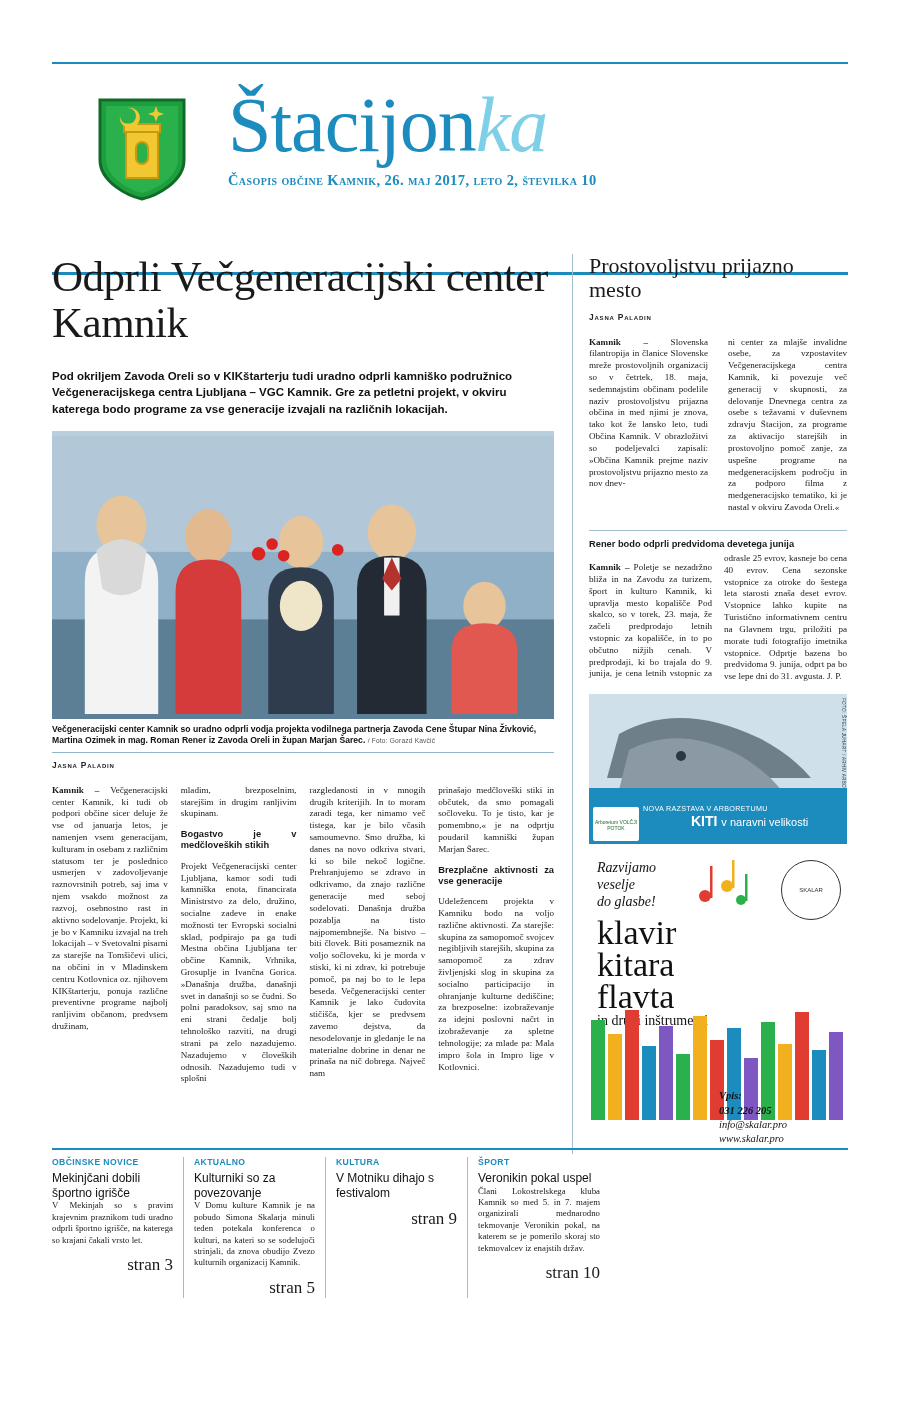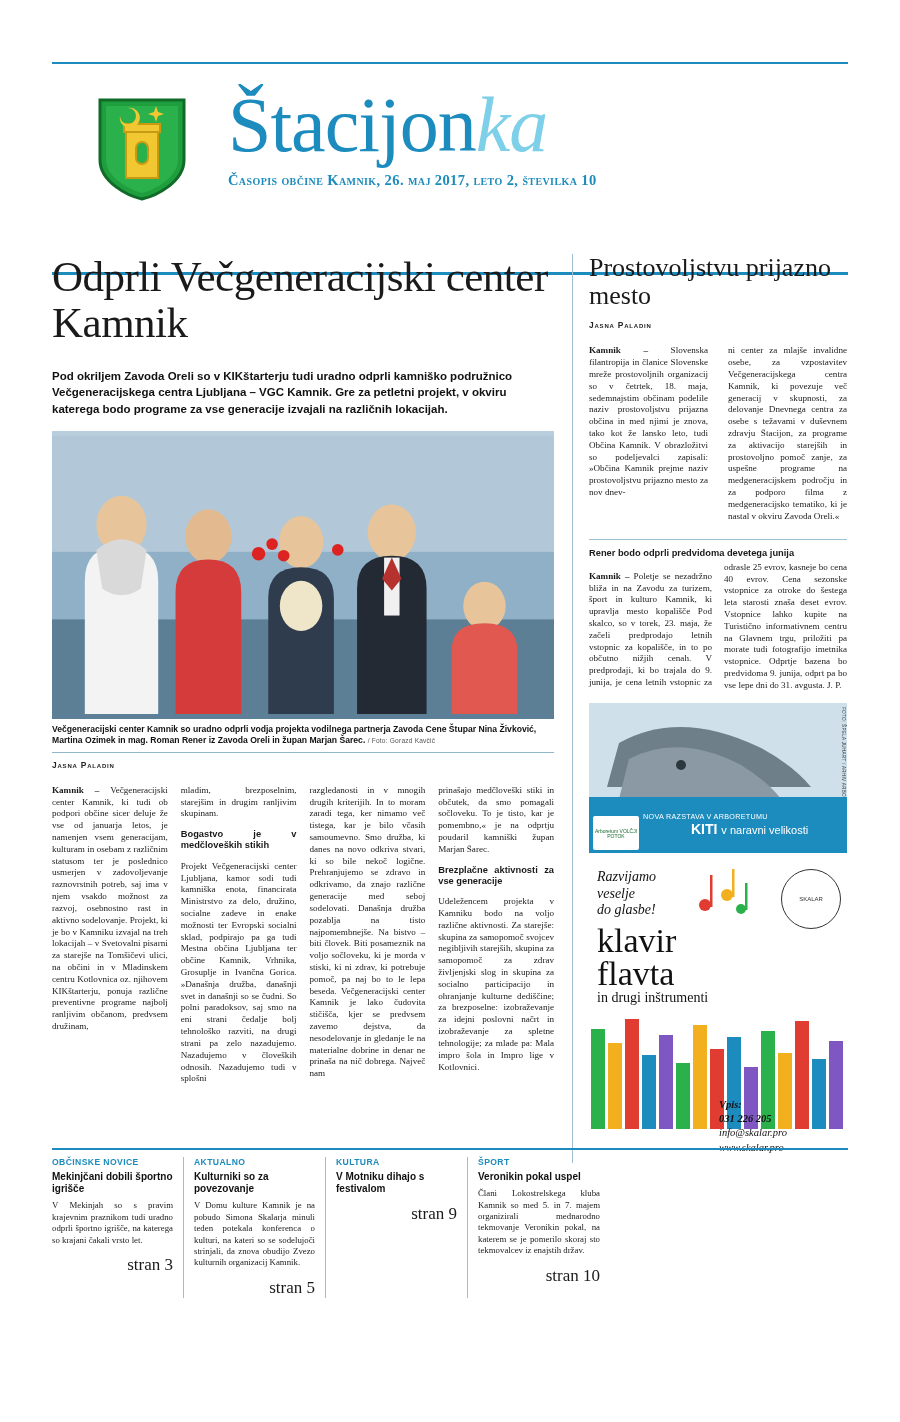--- a/index.html
+++ b/index.html
@@ -75,7 +75,7 @@
 
   
   h2.headline2 {
-    font-size:26px; line-height:1.08; font-weight:400; margin:0 0 10px 0;font-family:Liberation Serif, serif;
+    font-size:22px; line-height:1.08; font-weight:400; margin:0 0 10px 0;font-family:Liberation Serif, serif;
   }
   .rule-thin { height:1px; background:#9dbfd0; margin:7px 0 6px 0; }
 

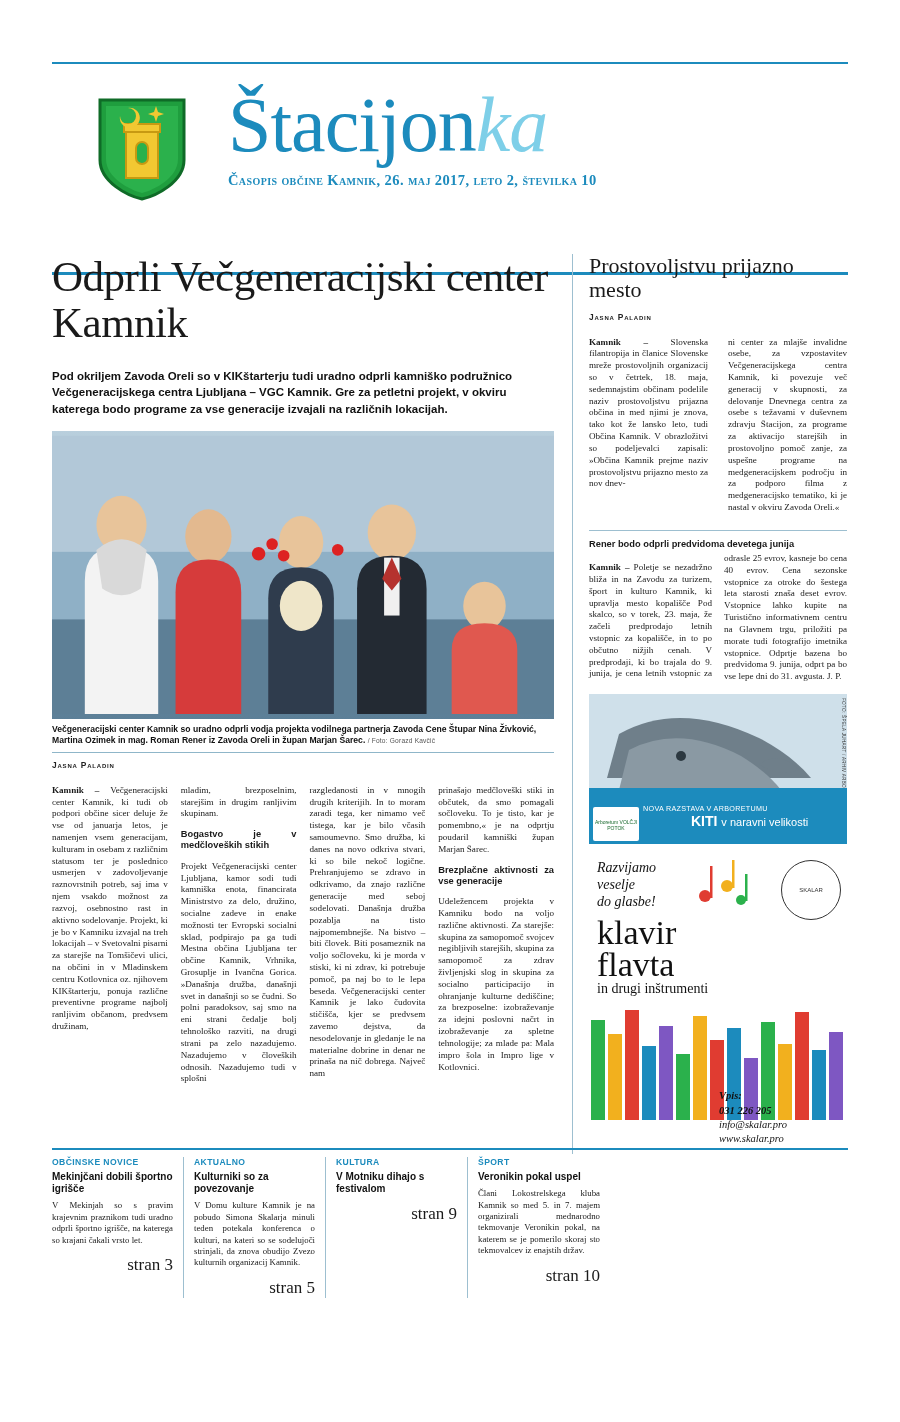--- a/index.html
+++ b/index.html
@@ -283,6 +283,7 @@
             <rect x="52" y="18" width="2.5" height="27" fill="#2bb14c"></rect>
         </svg>
         <div class="ad-word" style="margin-top:6px">klavir</div>
+        <div class="ad-word">kitara</div>
         <div class="ad-word">flavta</div>
         <div class="ad-sub">in drugi inštrumenti</div>
         <svg class="bars" viewBox="0 0 258 120" preserveAspectRatio="none">

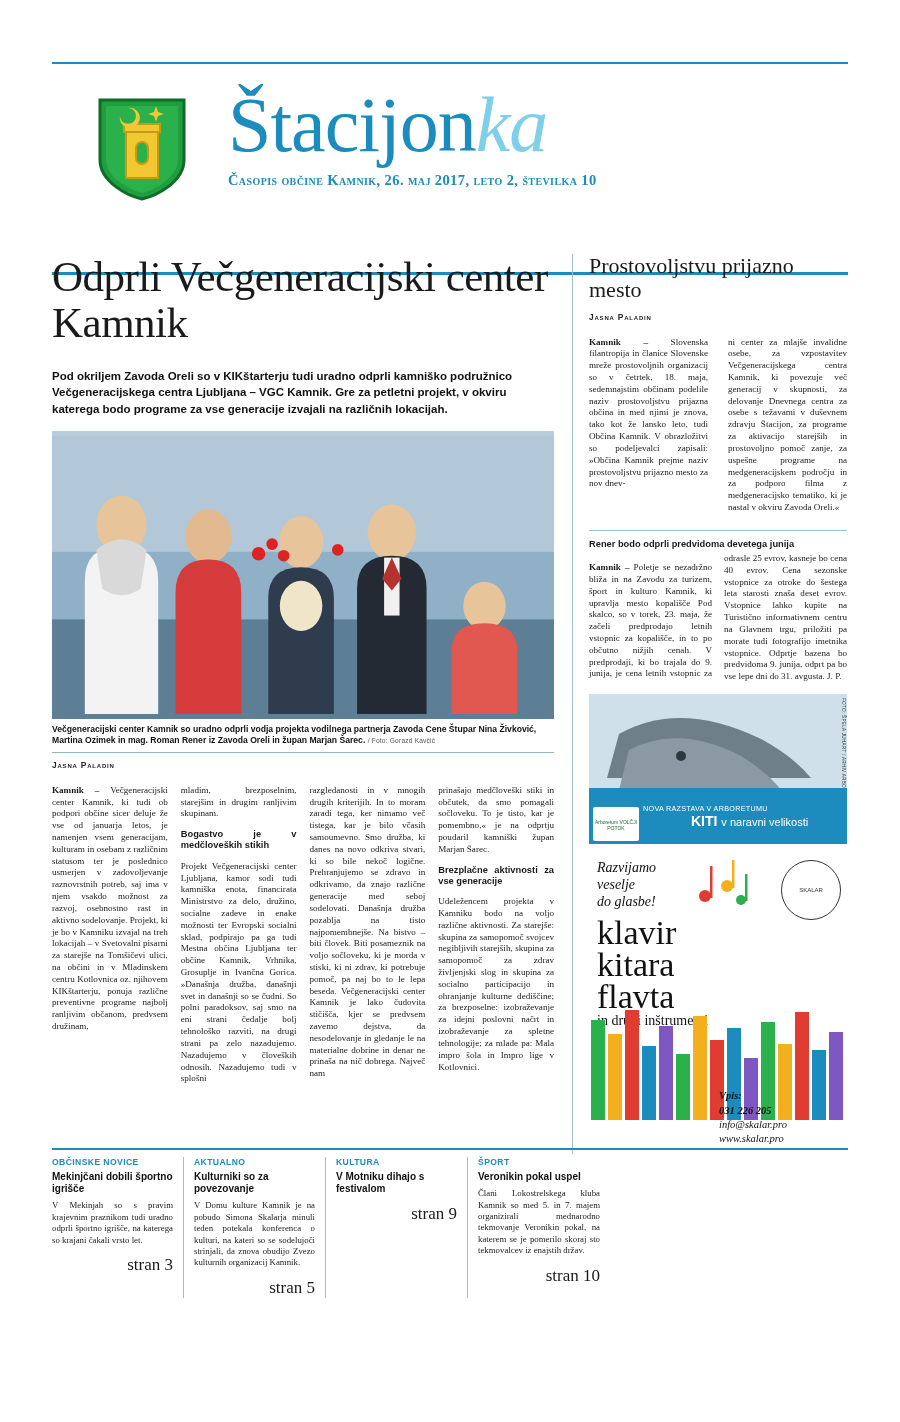--- a/index.html
+++ b/index.html
@@ -130,8 +130,8 @@
     color:#1c8bbd; letter-spacing:0.4px; margin-bottom:4px;
   }
   .teaser-title {
-    font-family:"Liberation Sans", sans-serif; font-size:10px; font-weight:700;
-    line-height:1.22; margin-bottom:5px; color:#111;
+    font-family:"Liberation Sans", sans-serif; font-size:12px; font-weight:400;
+    line-height:1.22; color:#111;
   }
   .teaser-body { font-size:8.8px; line-height:1.30; text-align:justify; }
   .teaser-page {

